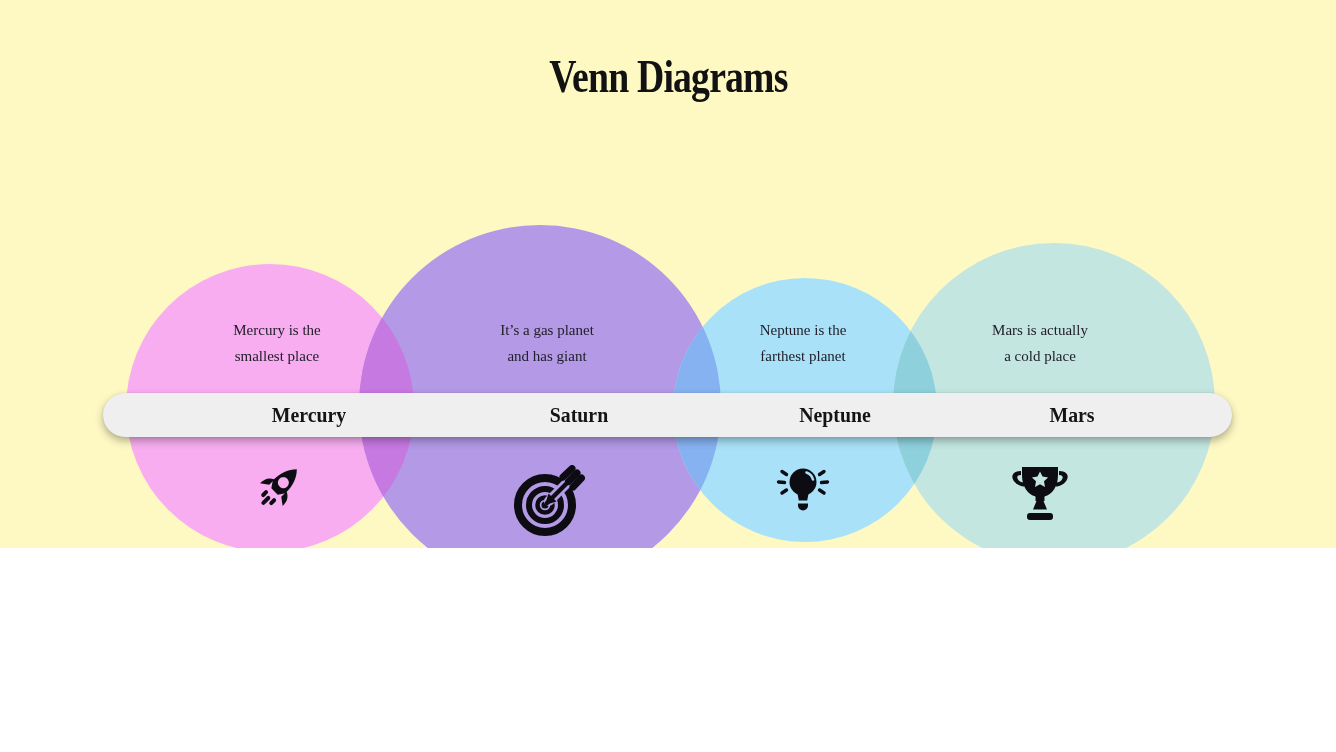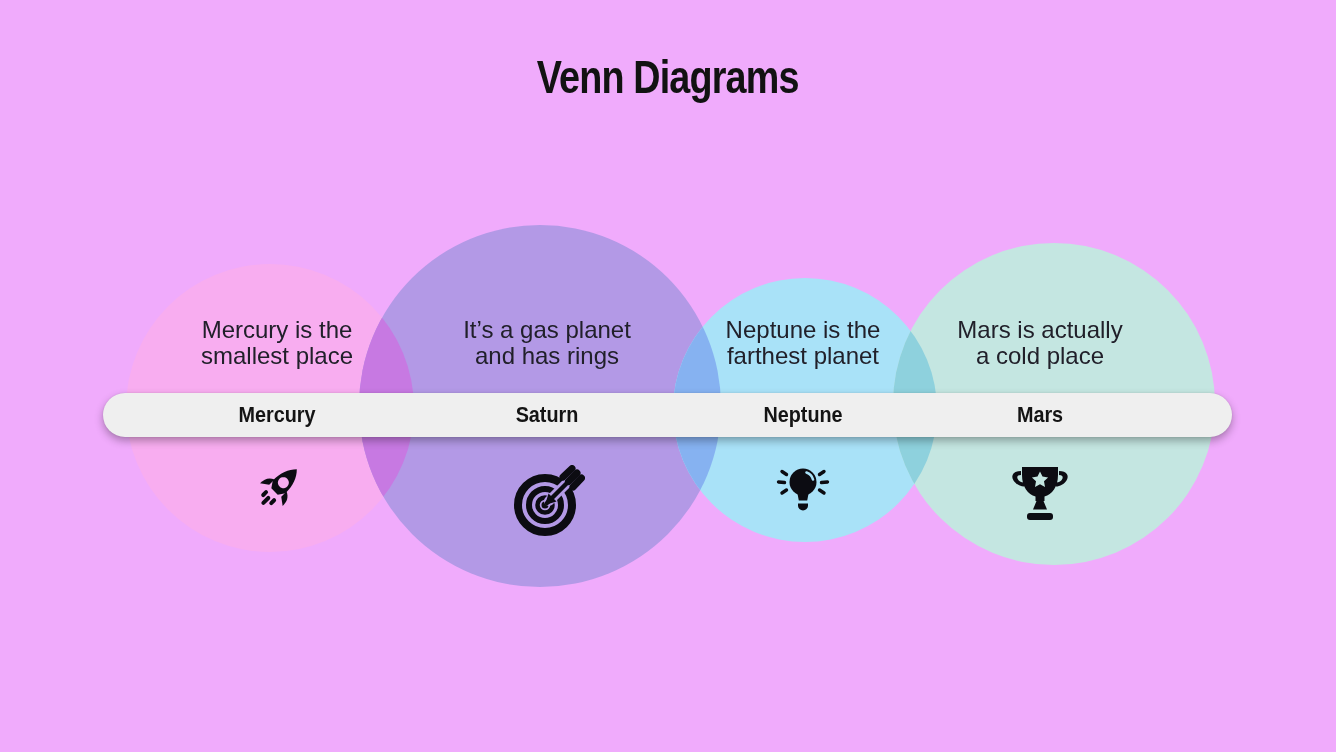--- a/index.html
+++ b/index.html
@@ -4,8 +4,8 @@
 <style>
   html,body{margin:0;padding:0;background:#ffffff;}
   .slide{
-    position:relative;width:1336px;height:752px;overflow:hidden;
-    background:#f0abfc;font-family:Liberation Sans, sans-serif;
+    position:relative;width:1336px;height:548px;overflow:hidden;
+    background:#fef9c3;font-family:Liberation Serif, serif;
   }
   .title{
     position:absolute;top:50px;left:0;width:100%;text-align:center;margin:0;

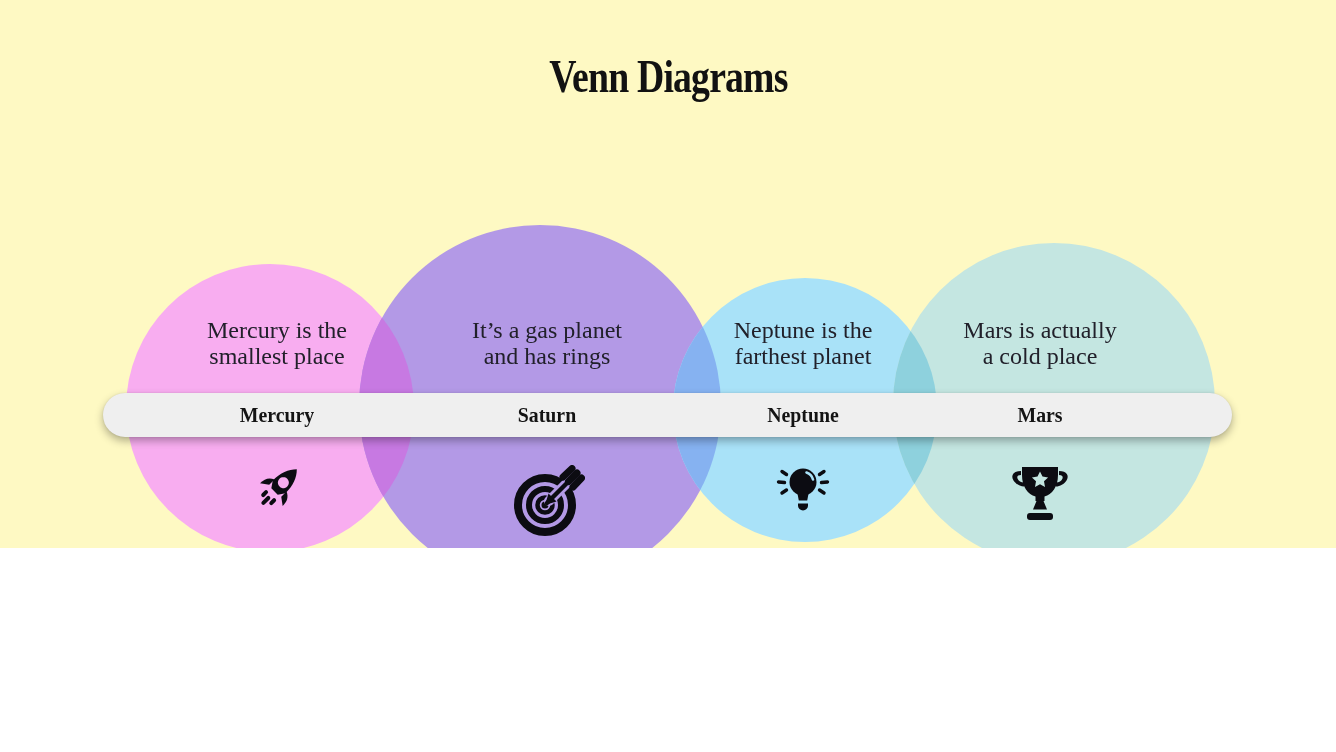--- a/index.html
+++ b/index.html
@@ -26,7 +26,7 @@
   .bar-label .condense{display:inline-block;transform:scaleX(0.9);transform-origin:center;}
   .desc{
     position:absolute;top:317px;z-index:3;transform:translateX(-50%);
-    text-align:center;font-size:24px;line-height:26px;color:#21202a;
+    text-align:center;font-size:15px;line-height:26px;color:#21202a;
     white-space:nowrap;
   }
   .desc span{display:block;}

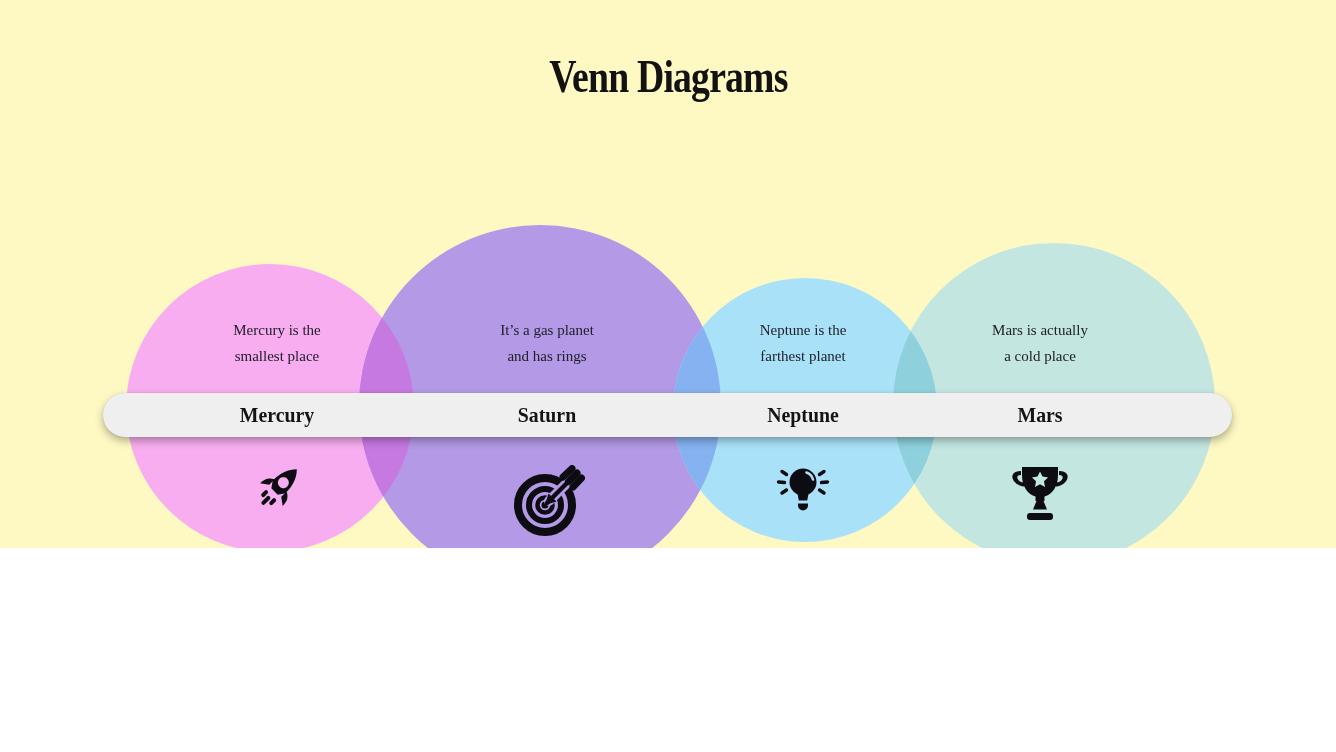--- a/index.html
+++ b/index.html
@@ -74,7 +74,7 @@
   </div>
   <div class="desc x-saturn">
     <span>It’s a gas planet</span>
-    <span>and has rings</span>
+    <span>and has giant</span>
   </div>
   <div class="desc x-mars">
     <span>Mars is actually</span>

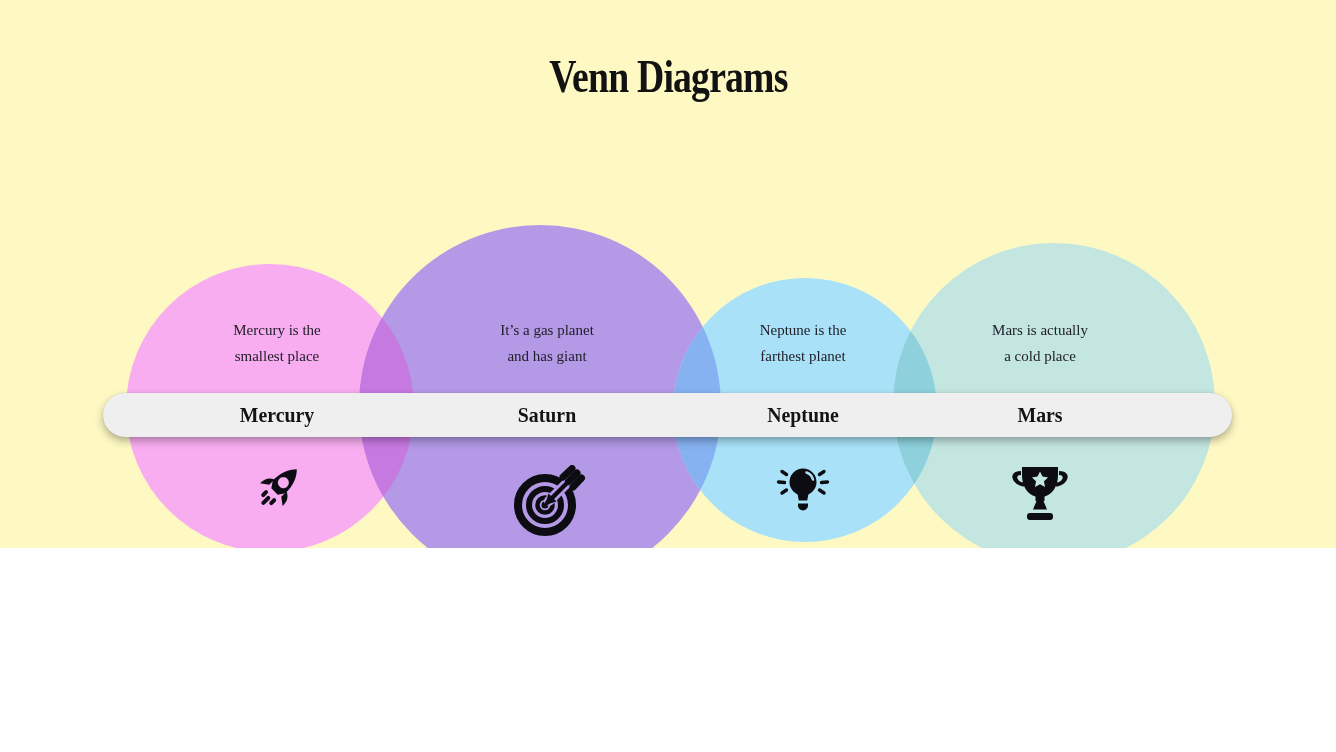--- a/index.html
+++ b/index.html
@@ -21,7 +21,7 @@
   .bar-label{
     position:absolute;top:415px;z-index:3;
     transform:translate(-50%,-50%);white-space:nowrap;
-    font-size:22px;font-weight:700;color:#141414;
+    font-size:22px;font-weight:700;color:#141414;margin-left:32px;
   }
   .bar-label .condense{display:inline-block;transform:scaleX(0.9);transform-origin:center;}
   .desc{

